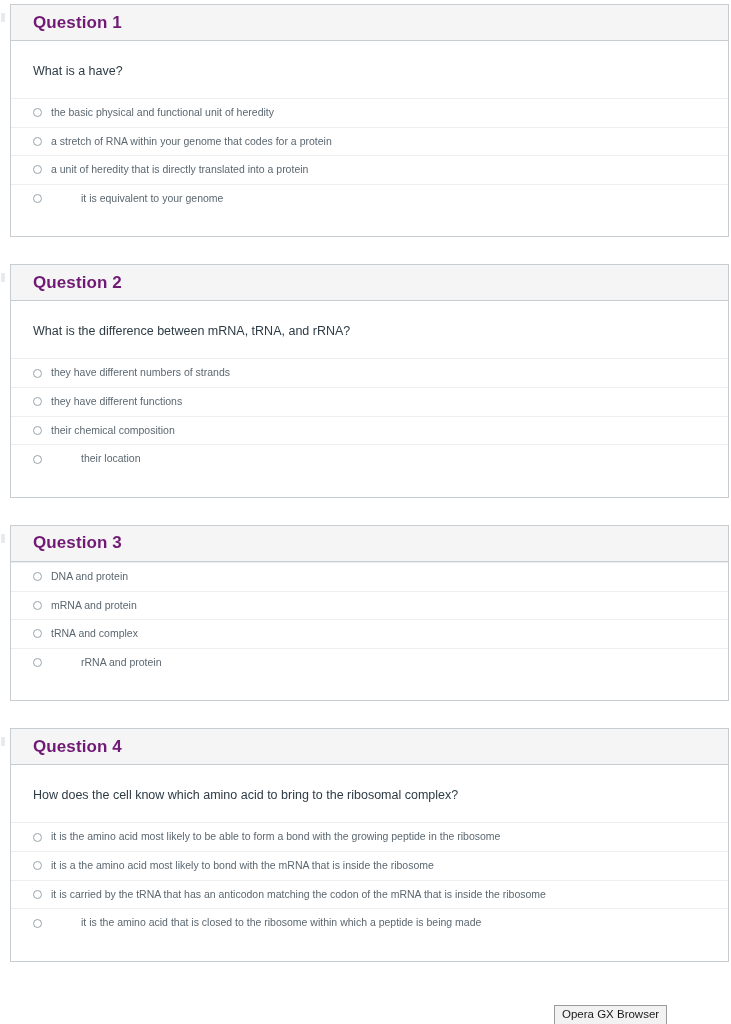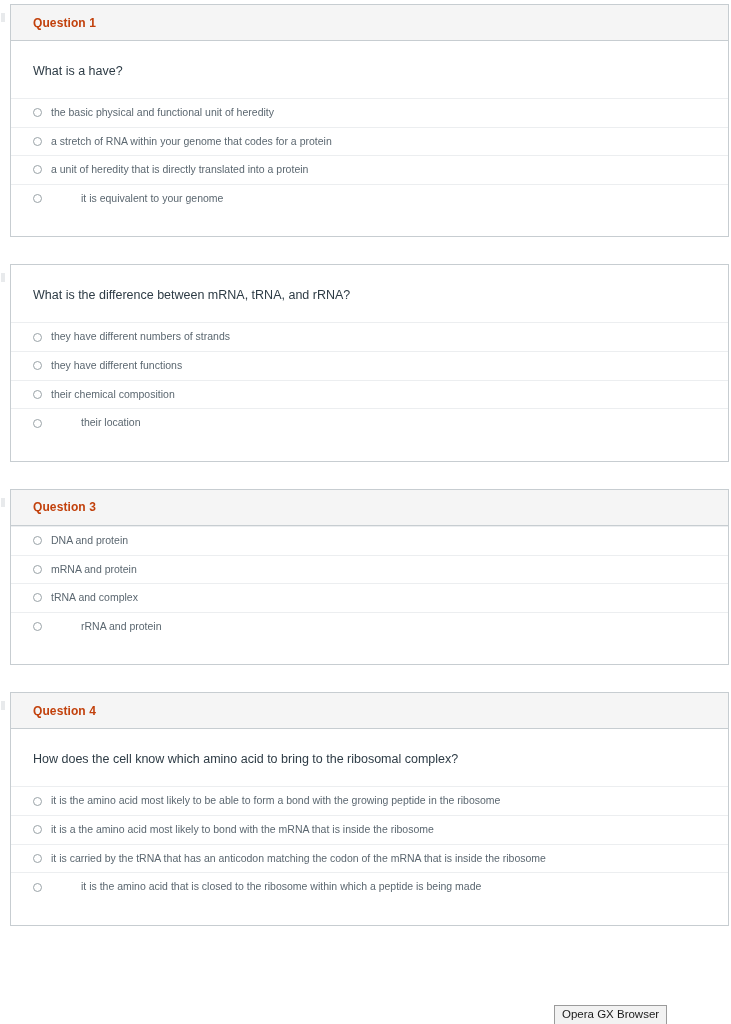--- a/index.html
+++ b/index.html
@@ -51,9 +51,9 @@
     align-items: center;
   }
   .question-header-title {
-    font-size: 12px;
+    font-size: 17px;
     font-weight: bold;
-    color: #c2410c;
+    color: #701a75;
     letter-spacing: 0.1px;
   }
 

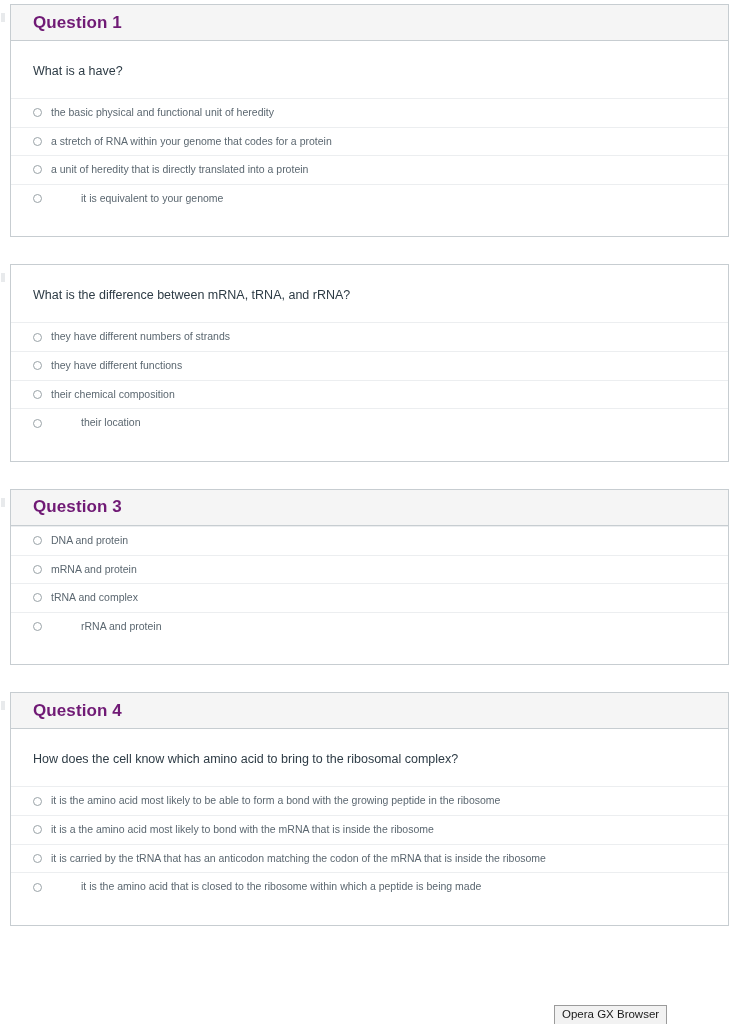--- a/index.html
+++ b/index.html
@@ -154,6 +154,9 @@
     </div>
     <div class="question-card">
       <div class="card-tick"></div>
+      <div class="question-header">
+        <span class="question-header-title">Question 2</span>
+      </div>
       <div class="question-body">
         <div class="question-text">What is the difference between mRNA, tRNA, and rRNA?</div>
         <div class="answers">

